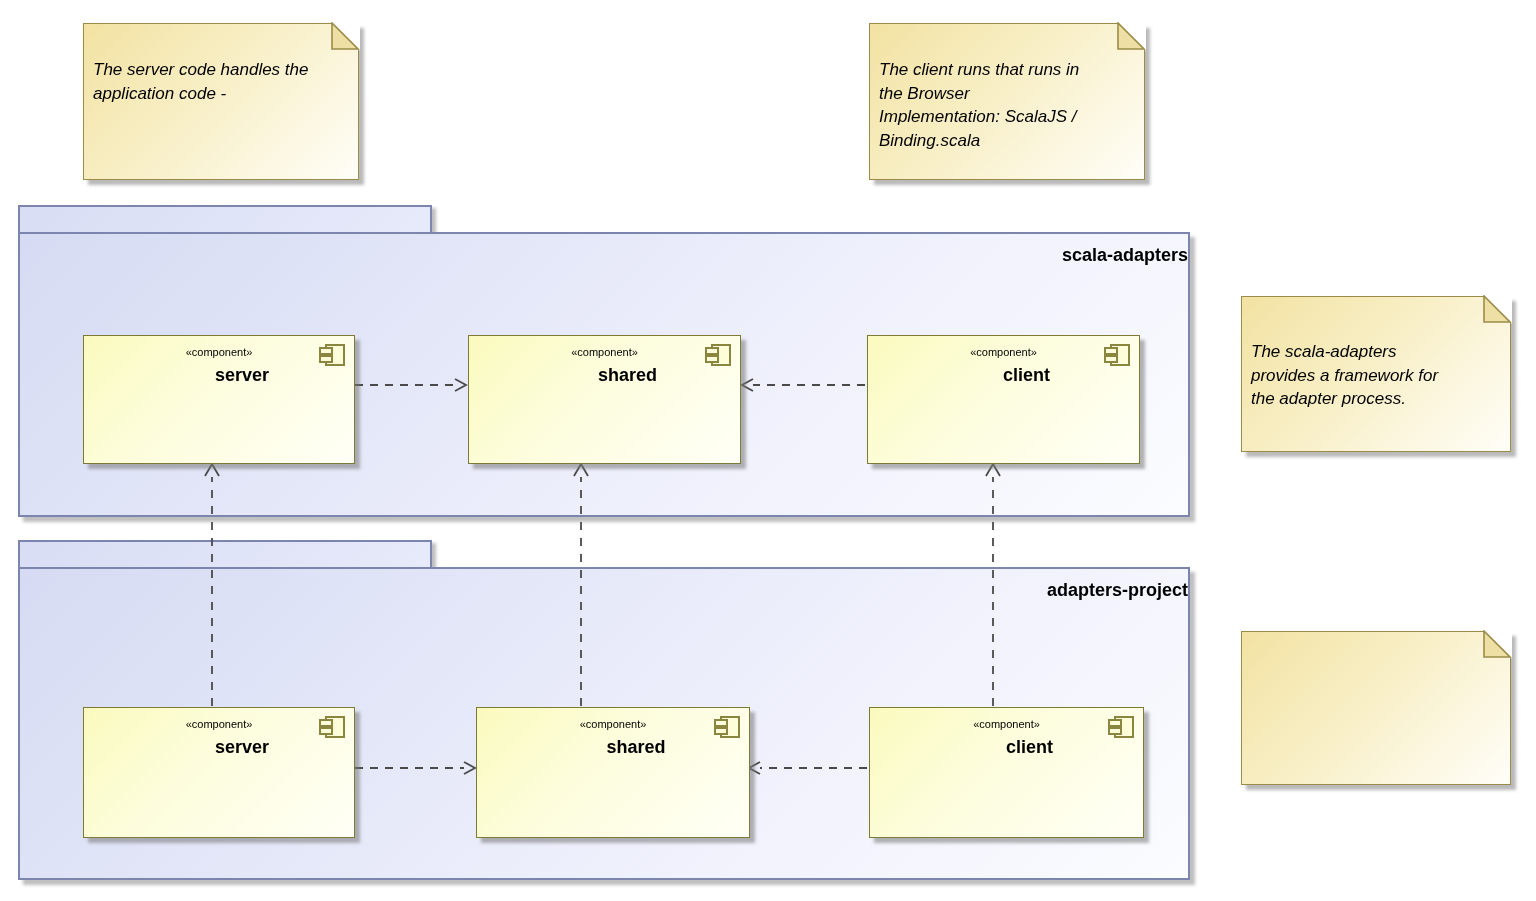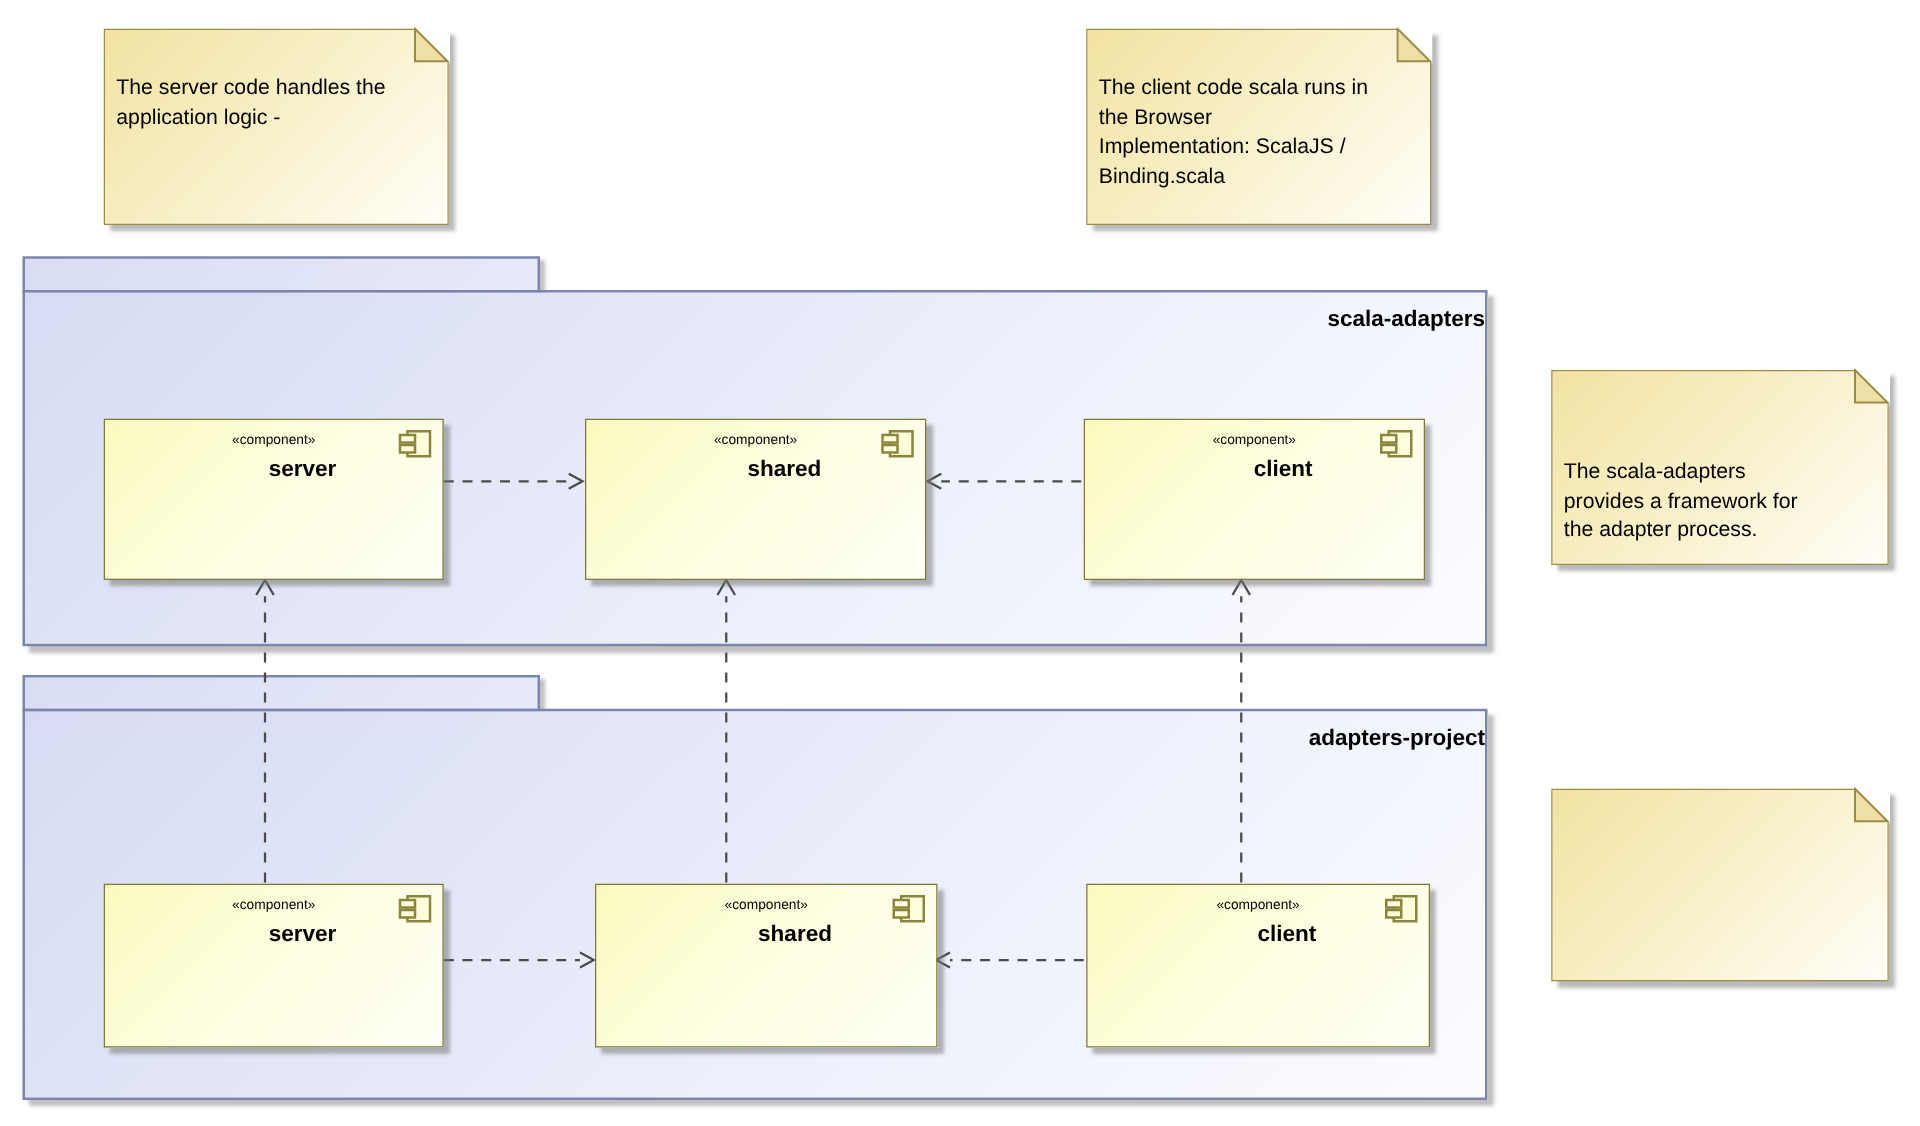--- a/index.html
+++ b/index.html
@@ -16,7 +16,7 @@
     box-shadow:5px 5px 3px rgba(130,130,130,0.55);
     font-size:17px; line-height:23.5px;
   }
-  .note-text { padding:34px 8px 0 9px; }
+  .note-text { padding:34px 8px 0 9px;font-style:italic; }
   .note-side .note-text { padding-top:28px;margin-top:40px; }
   .fold { position:absolute; top:-2px; right:-2px; }
   

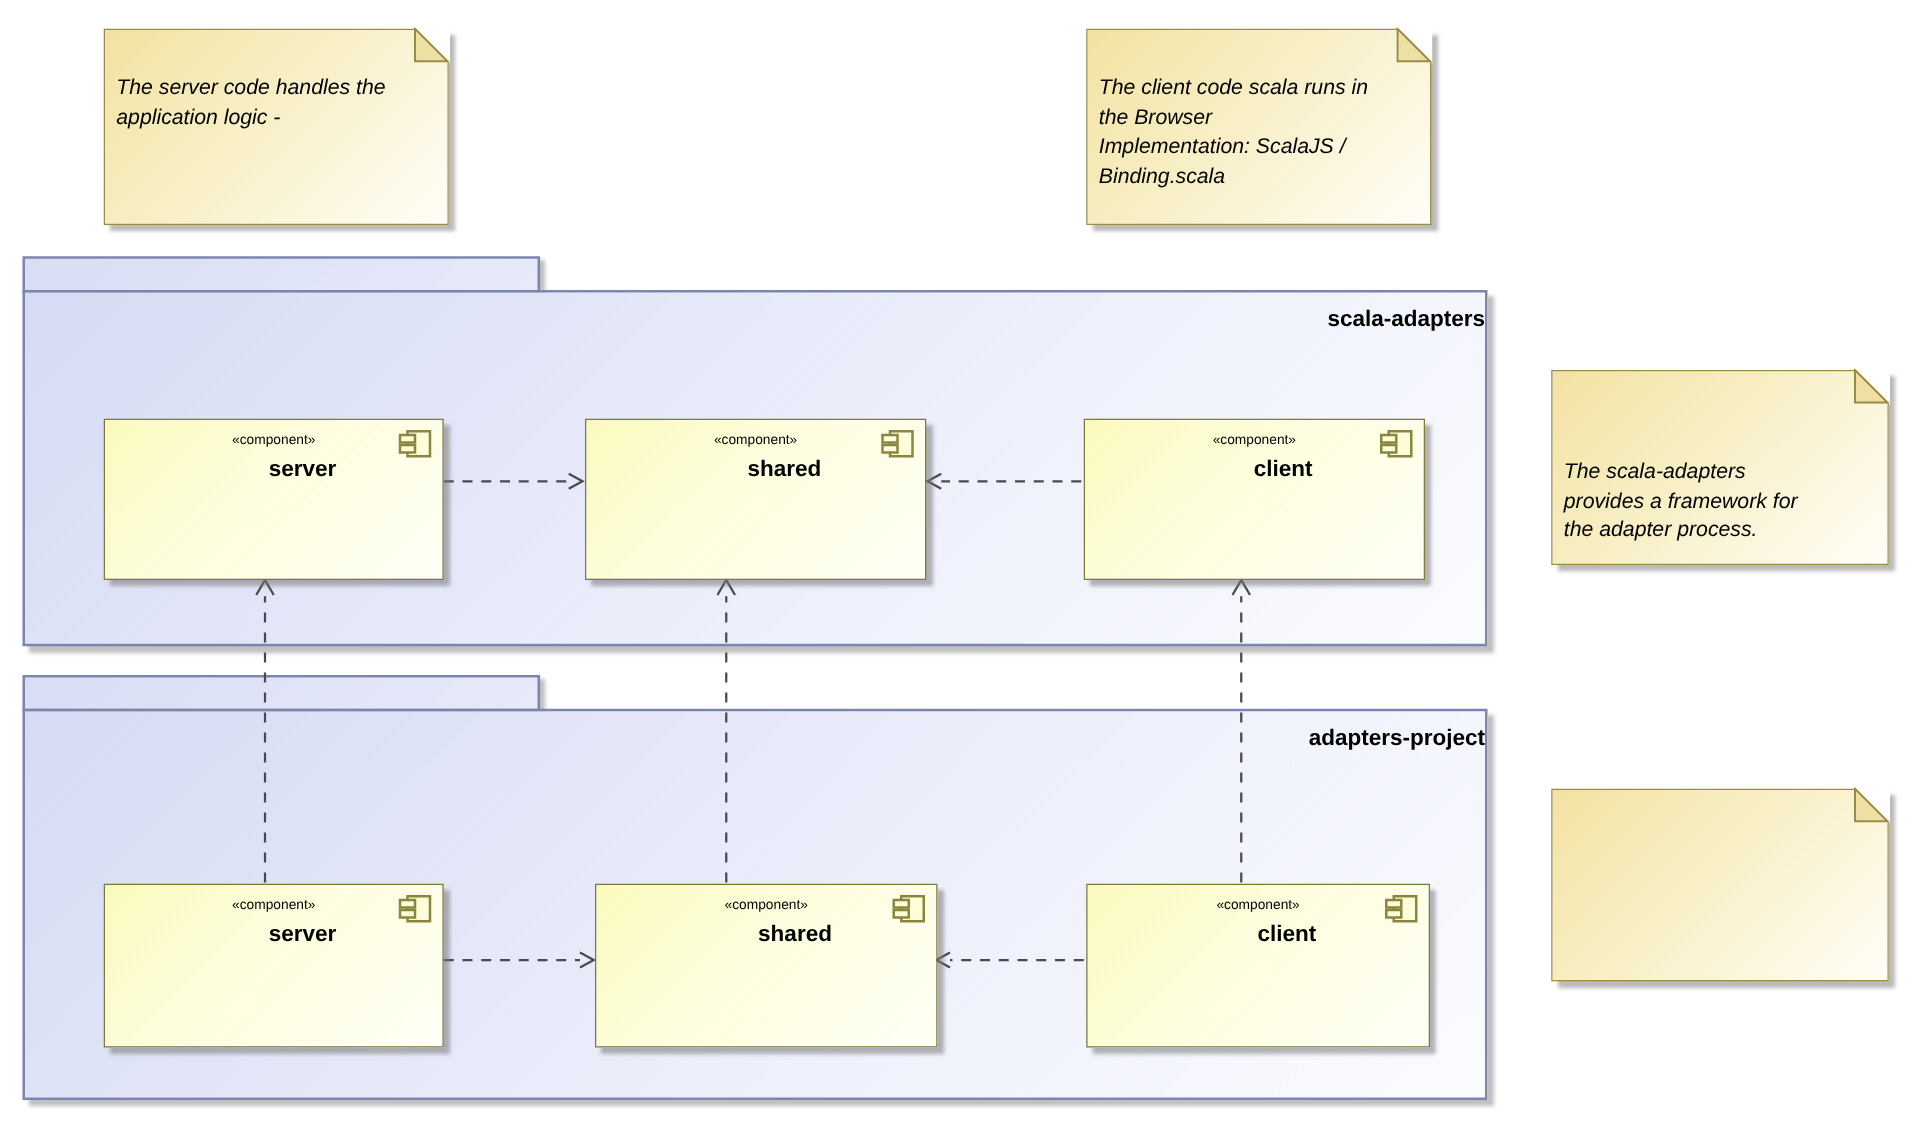--- a/index.html
+++ b/index.html
@@ -183,7 +183,7 @@
       <polygon points="1,1 1,27 27,27" fill="#eee0a4" stroke="#9a8c48" stroke-width="1.6"></polygon>
     </svg>
     <div class="note-text">
-        <div>The client code scala runs in</div>
+        <div>The client runs that runs in</div>
         <div>the Browser</div>
         <div>Implementation: ScalaJS /</div>
         <div>Binding.scala</div>

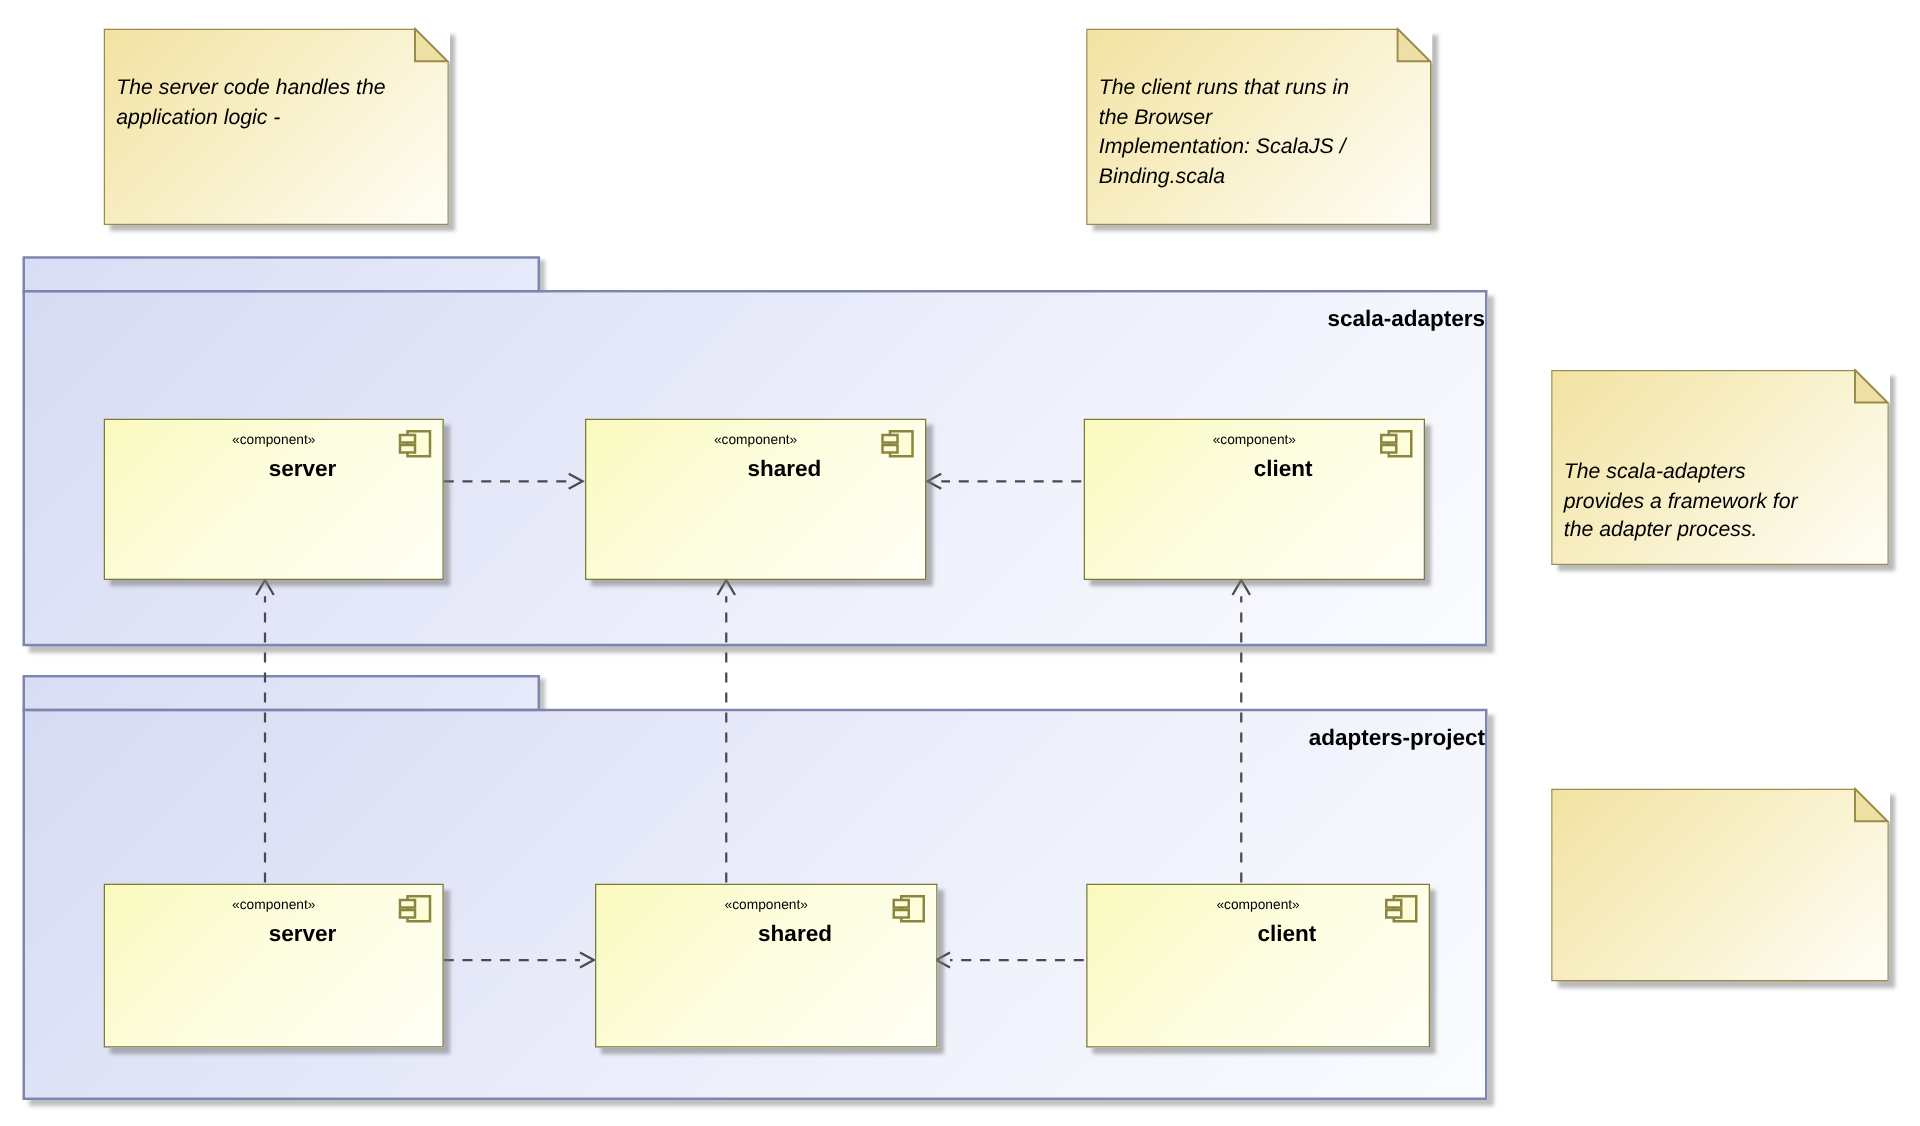--- a/index.html
+++ b/index.html
@@ -172,7 +172,7 @@
     </svg>
     <div class="note-text">
         <div>The server code handles the</div>
-        <div>application logic -</div>
+        <div>application code -</div>
       </div>
   </div>
 

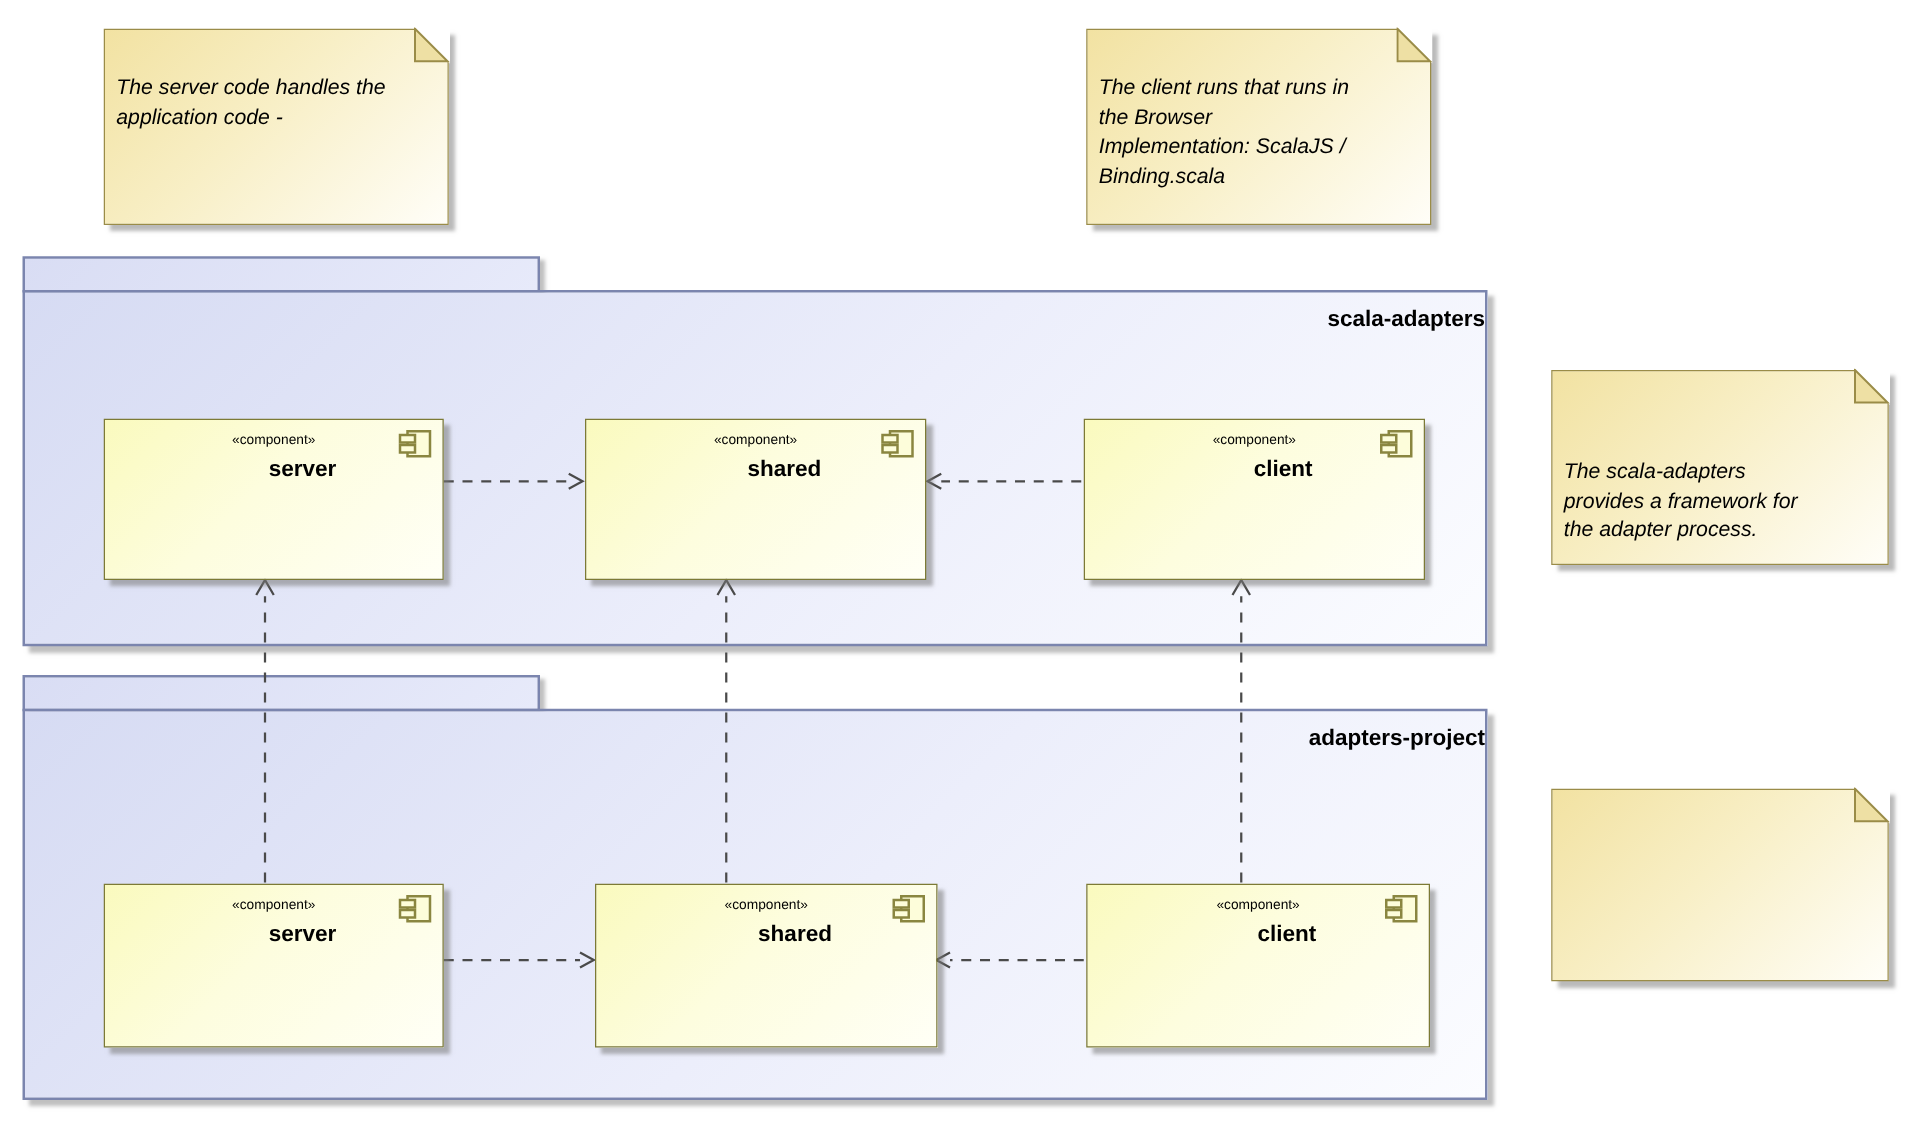--- a/index.html
+++ b/index.html
@@ -17,7 +17,7 @@
     font-size:17px; line-height:23.5px;
   }
   .note-text { padding:34px 8px 0 9px;font-style:italic; }
-  .note-side .note-text { padding-top:28px;margin-top:40px; }
+  .note-side .note-text { padding-top:43px; }
   .fold { position:absolute; top:-2px; right:-2px; }
   
   .pkg-tab {

